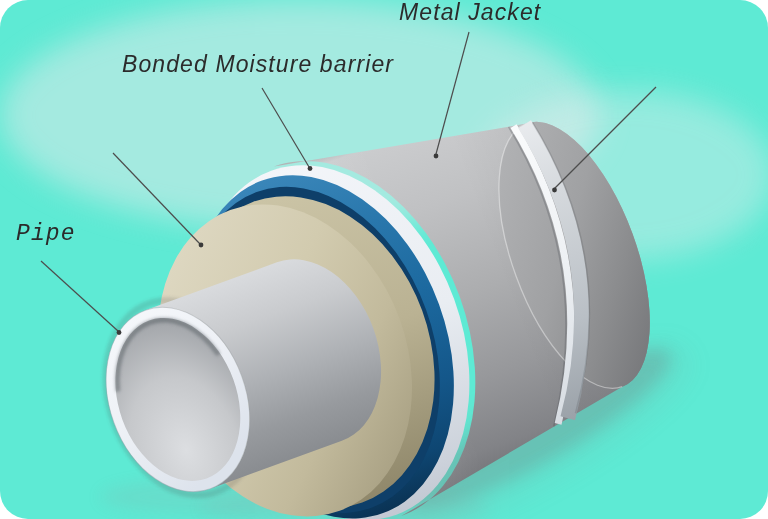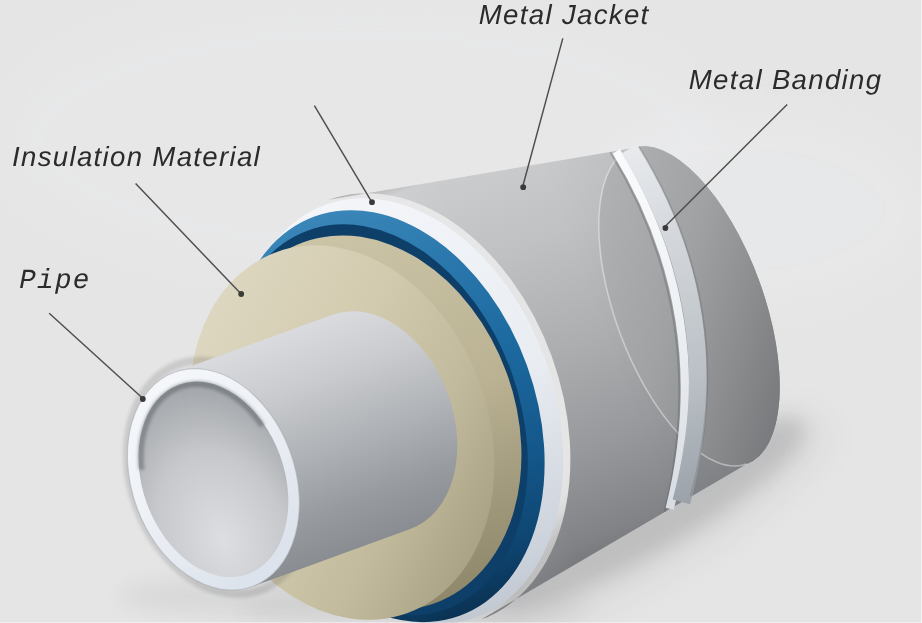--- a/index.html
+++ b/index.html
@@ -6,9 +6,10 @@
   .stage{
     position:relative;
     width:768px;height:519px;
-    background:#e5e5e5;
+    background:#5eead4;
     overflow:hidden;
     font-family:"Liberation Sans", sans-serif;
+    border-radius:28px;
   }
   .stage svg{position:absolute;left:0;top:0;}
   .lbl{

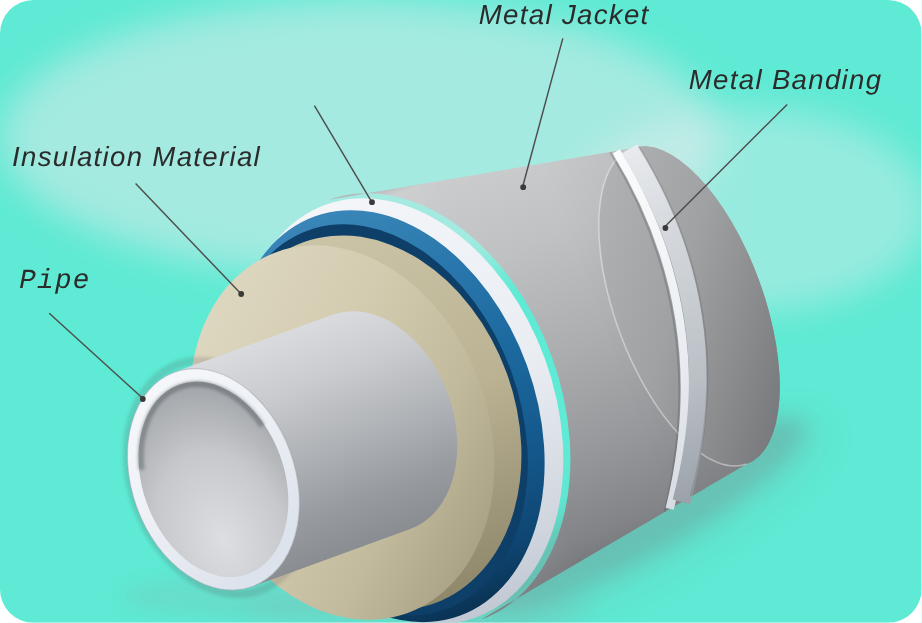--- a/index.html
+++ b/index.html
@@ -190,6 +190,7 @@
   </svg>
 
   <div class="lbl lbl-metal-jacket">Metal Jacket</div>
+  <div class="lbl lbl-moisture">Bonded Moisture barrier</div>
   <div class="lbl lbl-metal-banding">Metal Banding</div>
   <div class="lbl lbl-insulation">Insulation Material</div>
   <div class="lbl lbl-pipe">Pipe</div>

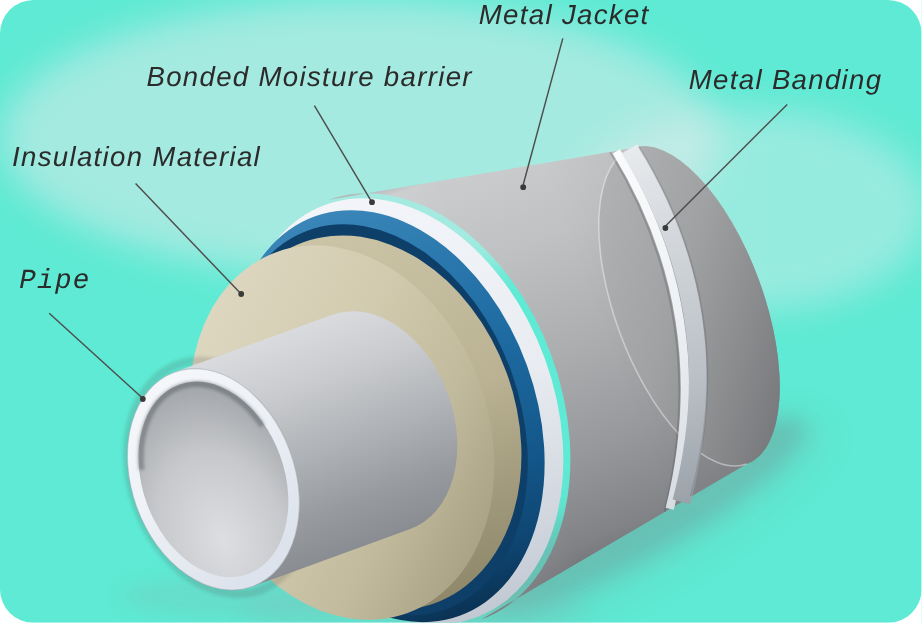--- a/index.html
+++ b/index.html
@@ -191,7 +191,6 @@
 
   <div class="lbl lbl-metal-jacket">Metal Jacket</div>
   <div class="lbl lbl-moisture">Bonded Moisture barrier</div>
-  <div class="lbl lbl-metal-banding">Metal Banding</div>
   <div class="lbl lbl-insulation">Insulation Material</div>
   <div class="lbl lbl-pipe">Pipe</div>
 

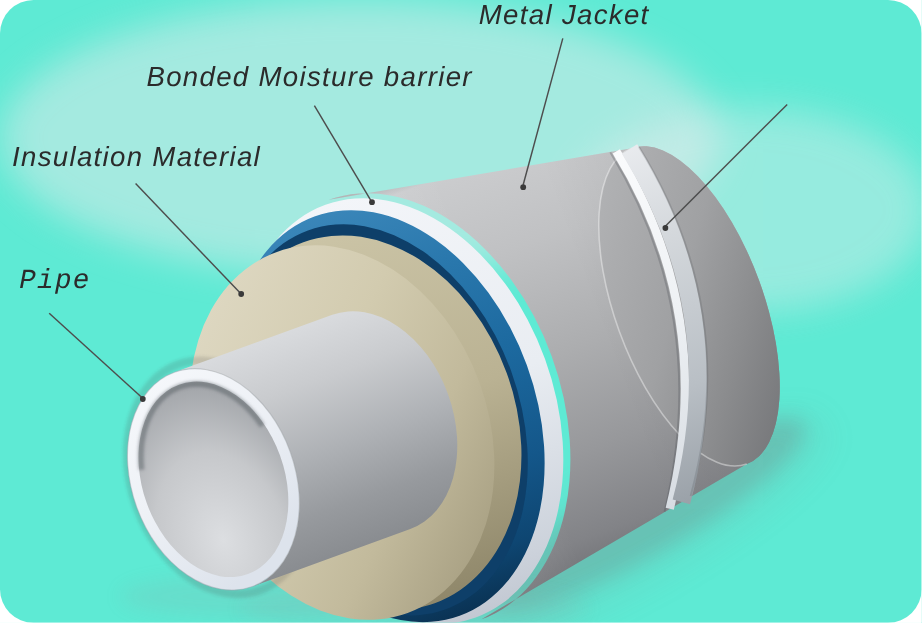--- a/index.html
+++ b/index.html
@@ -191,7 +191,6 @@
 
   <div class="lbl lbl-metal-jacket">Metal Jacket</div>
   <div class="lbl lbl-moisture">Bonded Moisture barrier</div>
-  <div class="lbl lbl-insulation">Insulation Material</div>
   <div class="lbl lbl-pipe">Pipe</div>
 
 </div>

